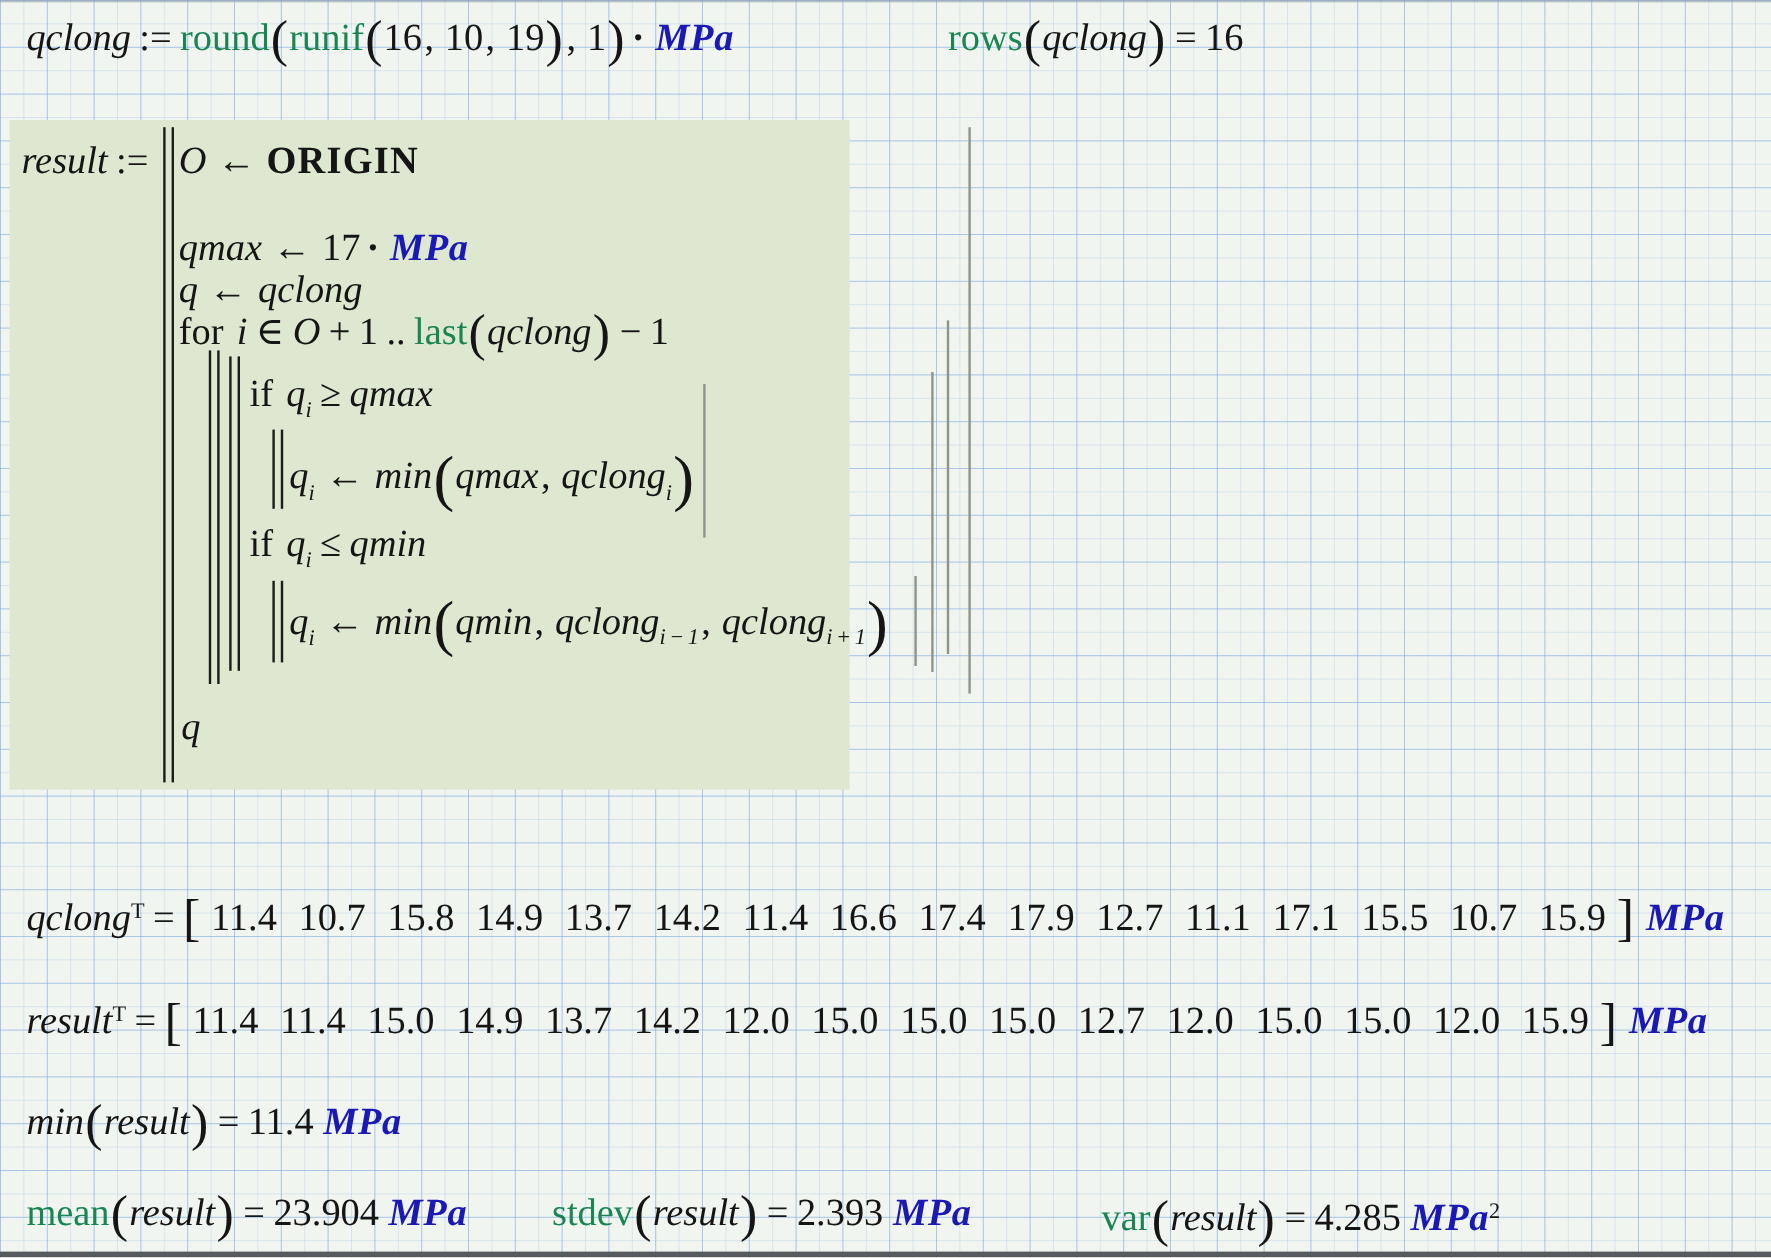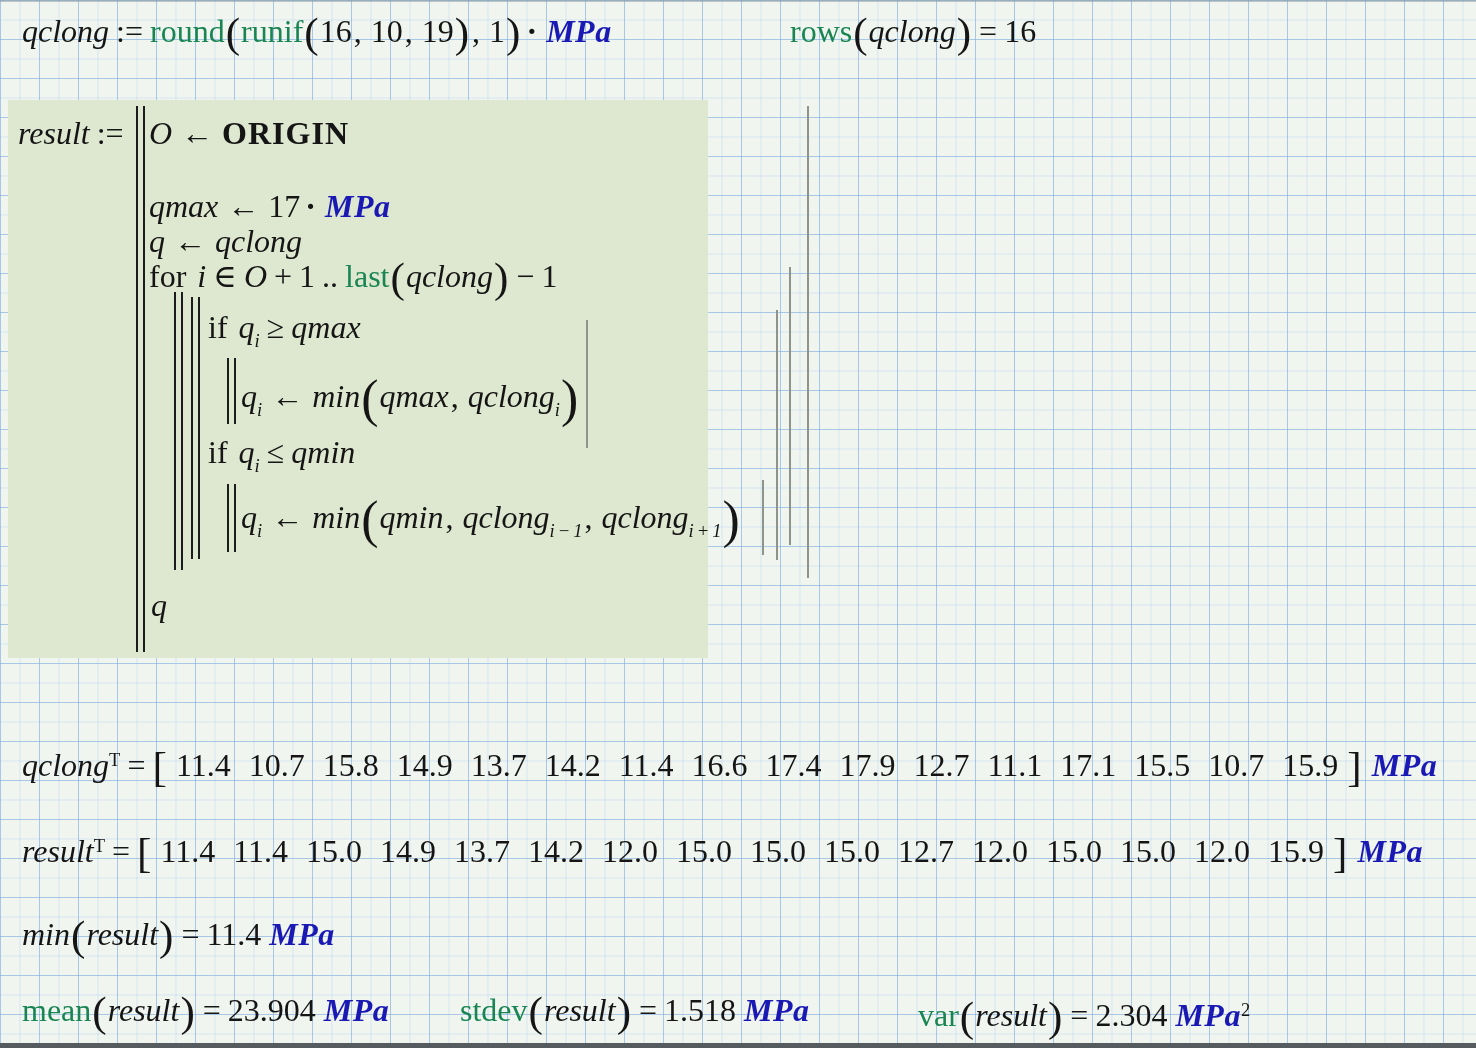--- a/index.html
+++ b/index.html
@@ -81,7 +81,7 @@
 
   <div class="eq" style="left:22px;top:912px"><span class="t-fi">min</span><span class="t-p">(</span><span class="t-v">result</span><span class="t-p">)</span><span class="t-o">=</span><span class="t-n">11.4</span><span class="t-s" style="width: 4px;"></span><span class="t-u">MPa</span></div>
   <div class="eq" style="left:22px;top:988px"><span class="t-f">mean</span><span class="t-p">(</span><span class="t-v">result</span><span class="t-p">)</span><span class="t-o">=</span><span class="t-n">23.904</span><span class="t-s" style="width: 4px;"></span><span class="t-u">MPa</span></div>
-  <div class="eq" style="left:460px;top:988px"><span class="t-f">stdev</span><span class="t-p">(</span><span class="t-v">result</span><span class="t-p">)</span><span class="t-o">=</span><span class="t-n">1.518</span><span class="t-s" style="width: 4px;"></span><span class="t-u">MPa</span></div>
+  <div class="eq" style="left:460px;top:988px"><span class="t-f">stdev</span><span class="t-p">(</span><span class="t-v">result</span><span class="t-p">)</span><span class="t-o">=</span><span class="t-n">2.393</span><span class="t-s" style="width: 4px;"></span><span class="t-u">MPa</span></div>
   <div class="eq" style="left:918px;top:988px"><span class="t-f">var</span><span class="t-p">(</span><span class="t-v">result</span><span class="t-p">)</span><span class="t-o">=</span><span class="t-n">2.304</span><span class="t-s" style="width: 4px;"></span><span class="t-u">MPa</span><sup><span class="t-r">2</span></sup></div>
 
   <div class="edge-bottom"></div>

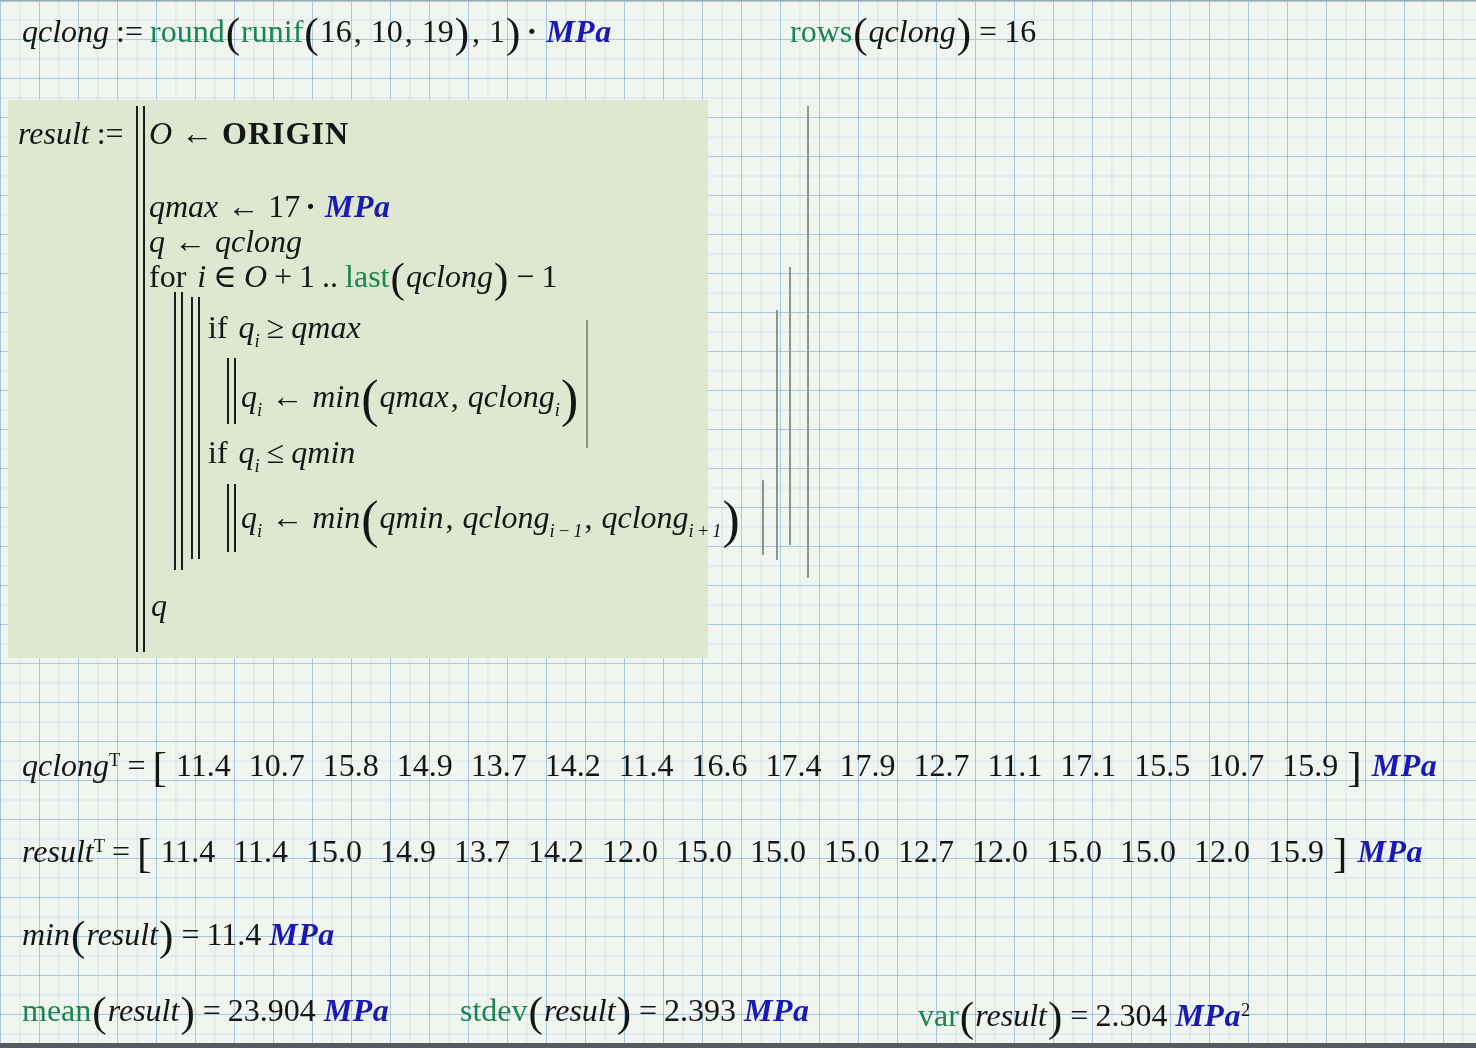--- a/index.html
+++ b/index.html
@@ -82,7 +82,7 @@
   <div class="eq" style="left:22px;top:912px"><span class="t-fi">min</span><span class="t-p">(</span><span class="t-v">result</span><span class="t-p">)</span><span class="t-o">=</span><span class="t-n">11.4</span><span class="t-s" style="width: 4px;"></span><span class="t-u">MPa</span></div>
   <div class="eq" style="left:22px;top:988px"><span class="t-f">mean</span><span class="t-p">(</span><span class="t-v">result</span><span class="t-p">)</span><span class="t-o">=</span><span class="t-n">23.904</span><span class="t-s" style="width: 4px;"></span><span class="t-u">MPa</span></div>
   <div class="eq" style="left:460px;top:988px"><span class="t-f">stdev</span><span class="t-p">(</span><span class="t-v">result</span><span class="t-p">)</span><span class="t-o">=</span><span class="t-n">2.393</span><span class="t-s" style="width: 4px;"></span><span class="t-u">MPa</span></div>
-  <div class="eq" style="left:918px;top:988px"><span class="t-f">var</span><span class="t-p">(</span><span class="t-v">result</span><span class="t-p">)</span><span class="t-o">=</span><span class="t-n">2.304</span><span class="t-s" style="width: 4px;"></span><span class="t-u">MPa</span><sup><span class="t-r">2</span></sup></div>
+  <div class="eq" style="left:918px;top:988px"><span class="t-f">var</span><span class="t-p">(</span><span class="t-v">result</span><span class="t-p">)</span><span class="t-o">=</span><span class="t-n">4.285</span><span class="t-s" style="width: 4px;"></span><span class="t-u">MPa</span><sup><span class="t-r">2</span></sup></div>
 
   <div class="edge-bottom"></div>
 </div>

